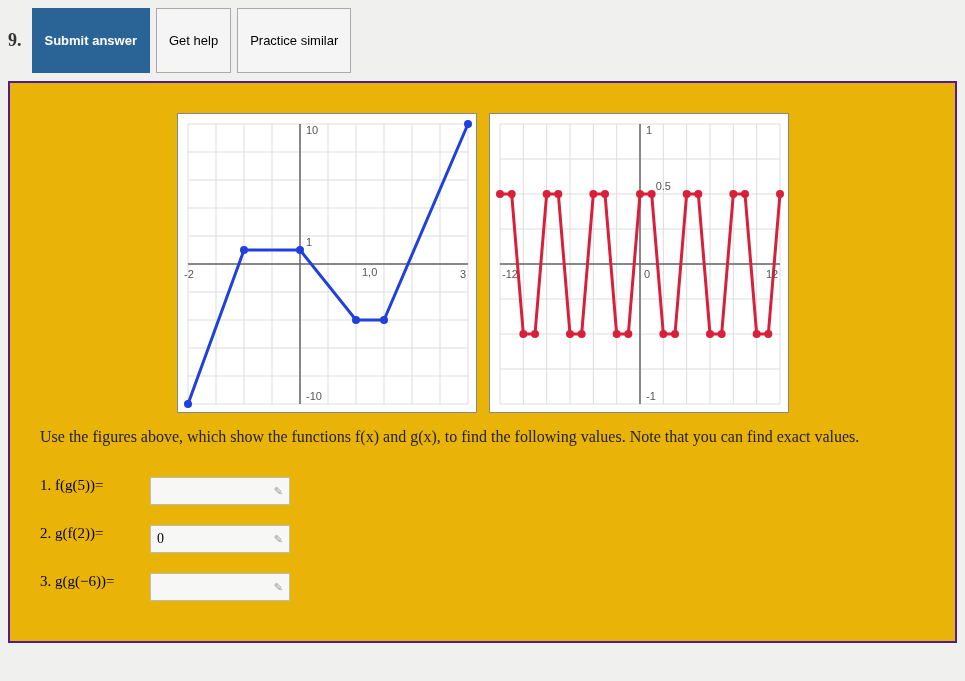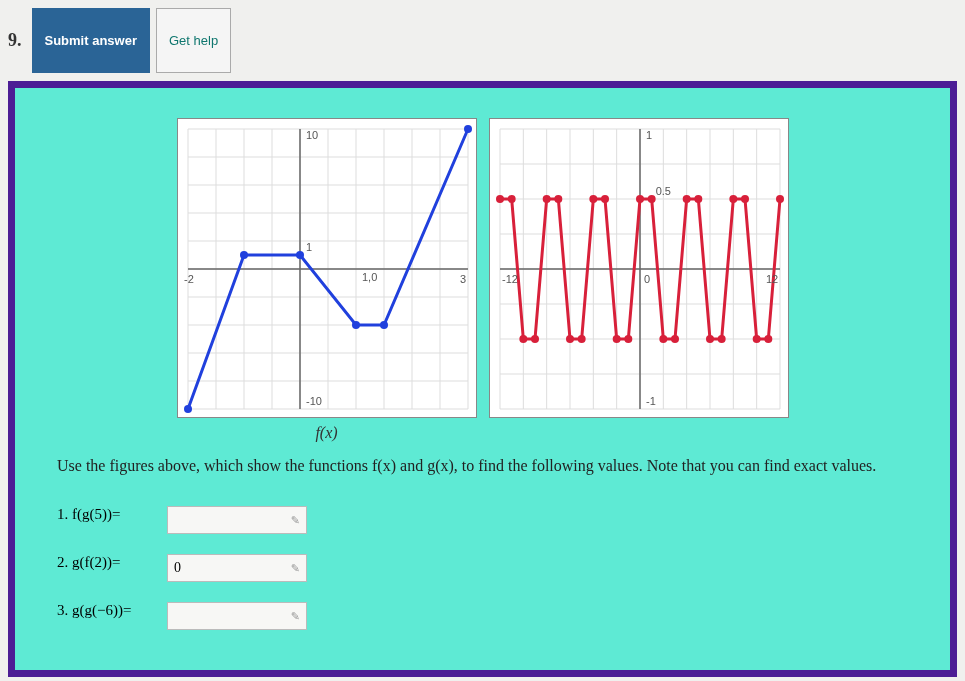--- a/index.html
+++ b/index.html
@@ -8,7 +8,7 @@
 .qnum{font-size:18px;font-weight:bold;color:#333;margin-right:4px}
 .btn{padding:24px 12px;font-size:13px;border:1px solid #aaa;cursor:pointer;font-family:Arial,sans-serif}
 .btn.primary{background:#2a6496;color:#fff;border-color:#2a6496;font-weight:bold}
-.btn.secondary{background:#f5f5f5;color:#0f766e}
+.btn.secondary{background:#f5f5f5;color:#000000}
 .card{background:#5eead4;border:7px solid #4c1d95;padding:20px 42px;min-height:560px}
 .figs{display:flex;justify-content:center;gap:12px;margin:10px 0}
 .figbox{text-align:center}

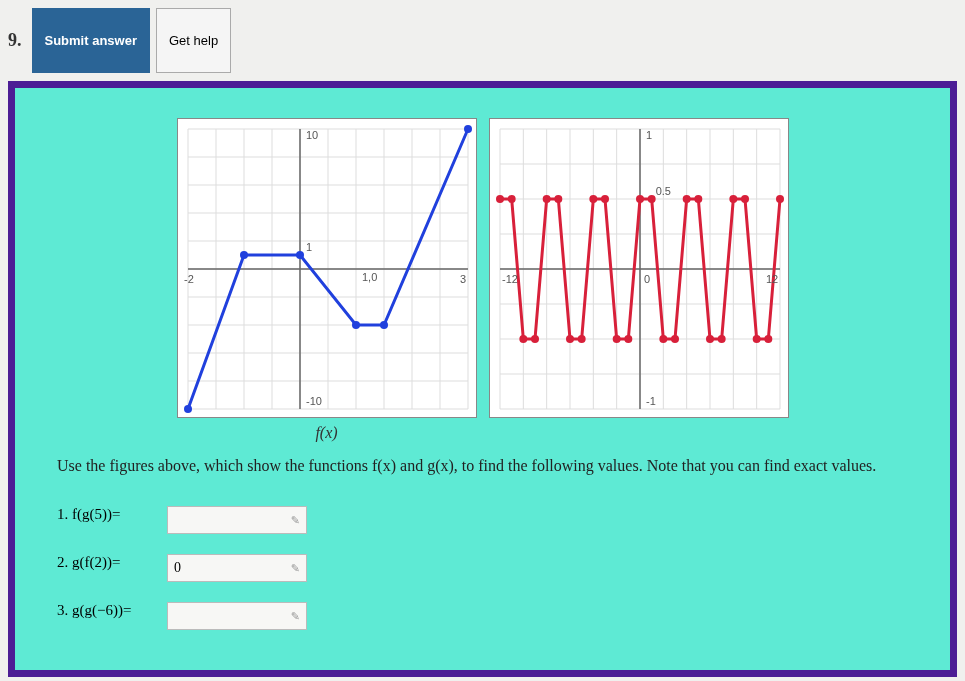--- a/index.html
+++ b/index.html
@@ -35,6 +35,7 @@
   <span class="qnum">9.</span>
   <button class="btn primary">Submit answer</button>
   <button class="btn secondary">Get help</button>
+  <button class="btn secondary">Practice similar</button>
 </div>
 
 <div class="card">

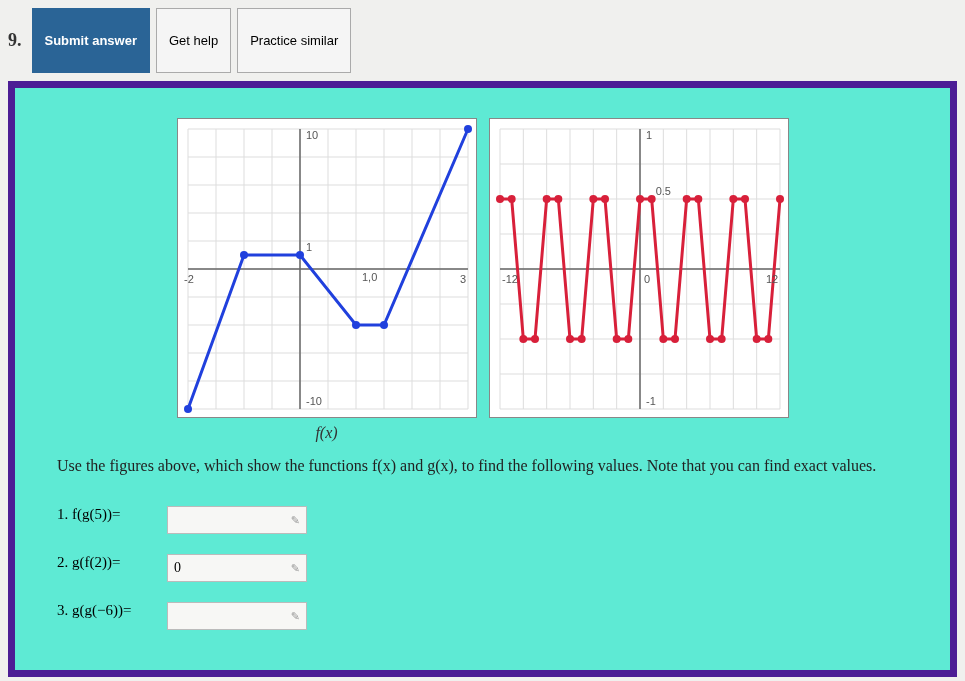--- a/index.html
+++ b/index.html
@@ -9,7 +9,7 @@
 .btn{padding:24px 12px;font-size:13px;border:1px solid #aaa;cursor:pointer;font-family:Arial,sans-serif}
 .btn.primary{background:#2a6496;color:#fff;border-color:#2a6496;font-weight:bold}
 .btn.secondary{background:#f5f5f5;color:#000000}
-.card{background:#5eead4;border:7px solid #4c1d95;padding:20px 42px;min-height:560px}
+.card{background:#eab308;border:2px solid #4c1d95;padding:20px 30px;min-height:560px}
 .figs{display:flex;justify-content:center;gap:12px;margin:10px 0}
 .figbox{text-align:center}
 .plot{width:300px;height:300px;border:1px solid #888;background:#fff;position:relative}

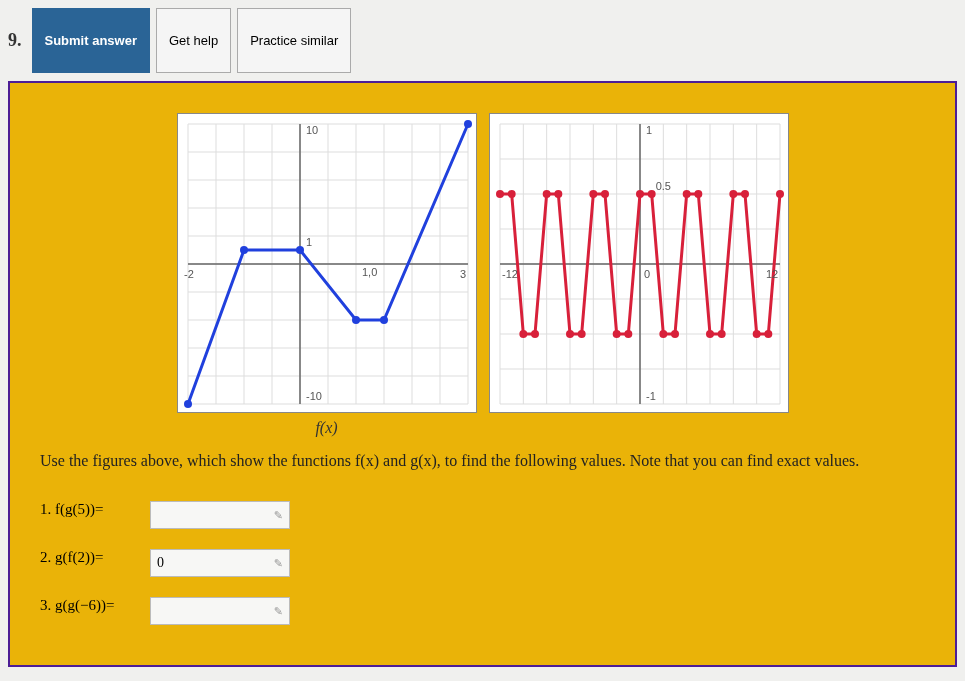--- a/index.html
+++ b/index.html
@@ -84,7 +84,6 @@
             <text x="128" y="132" class="lblsvg">1</text>
           </svg>
       </div>
-      <div class="caption">f(x)</div>
     </div>
     <div class="figbox">
       <div class="plot">

